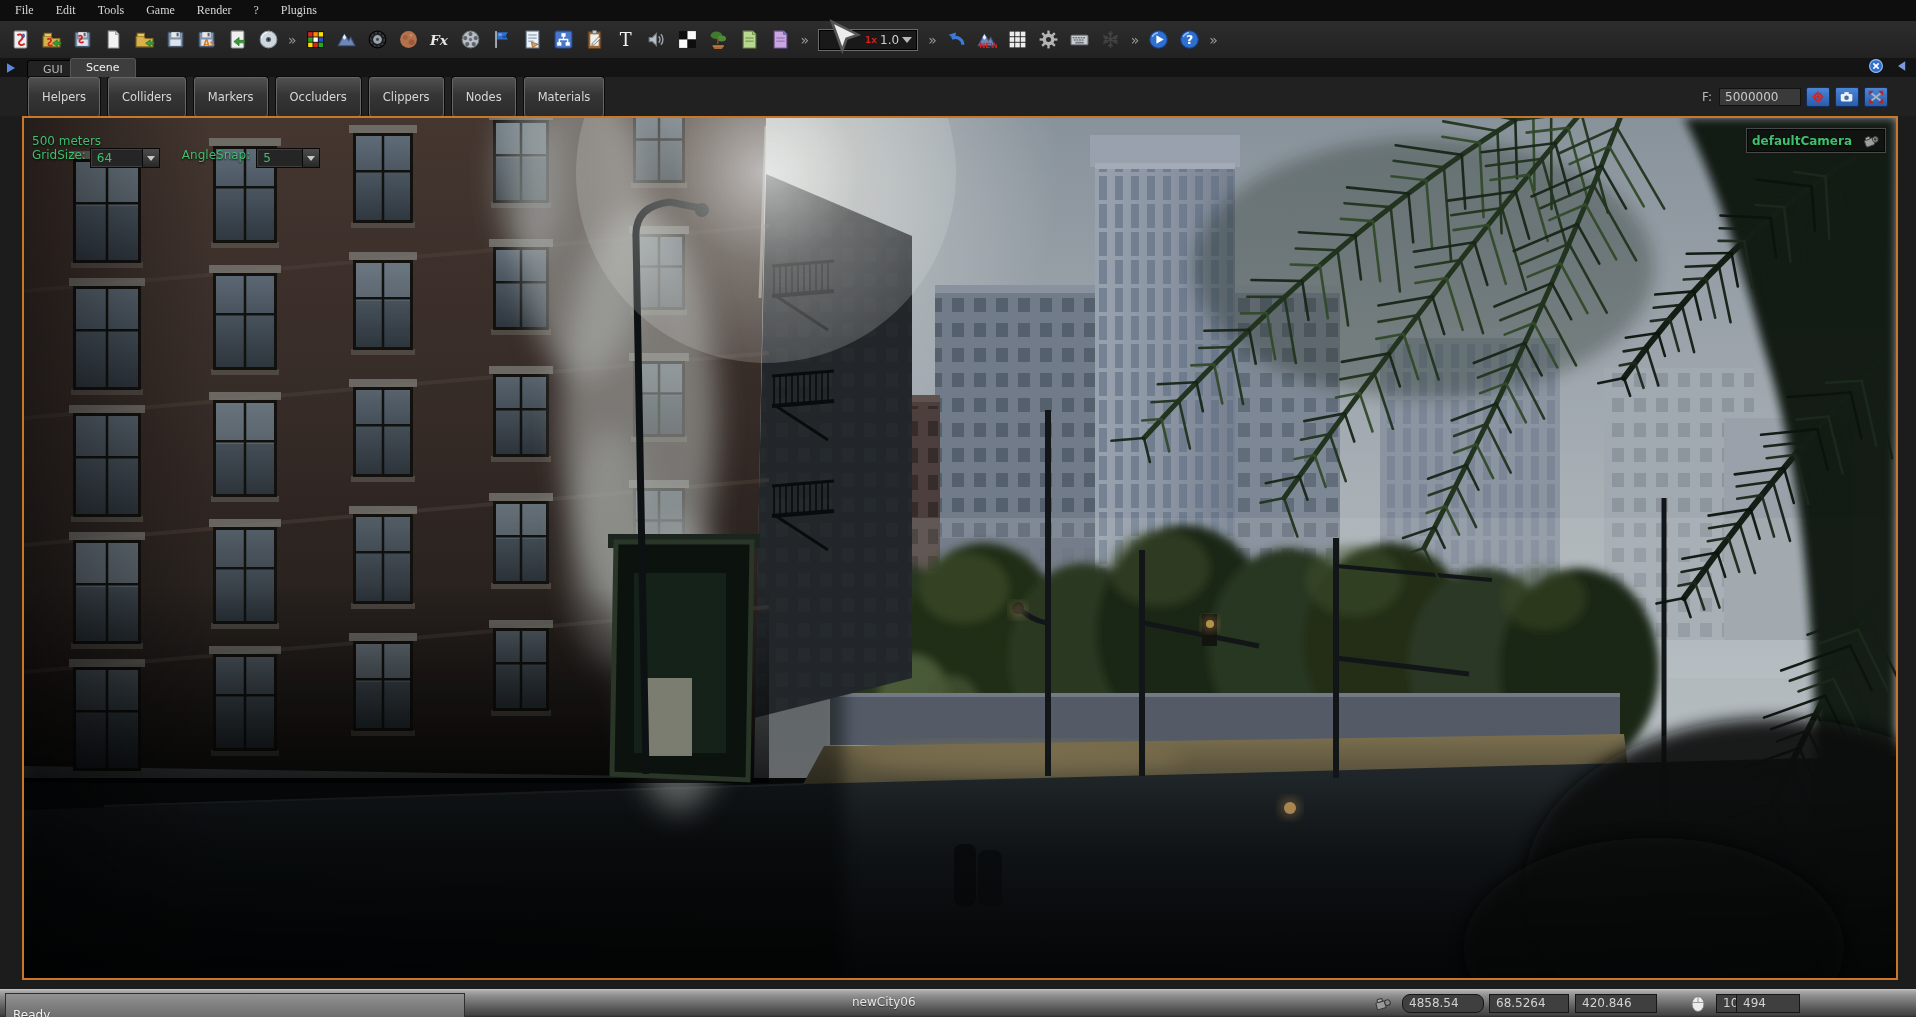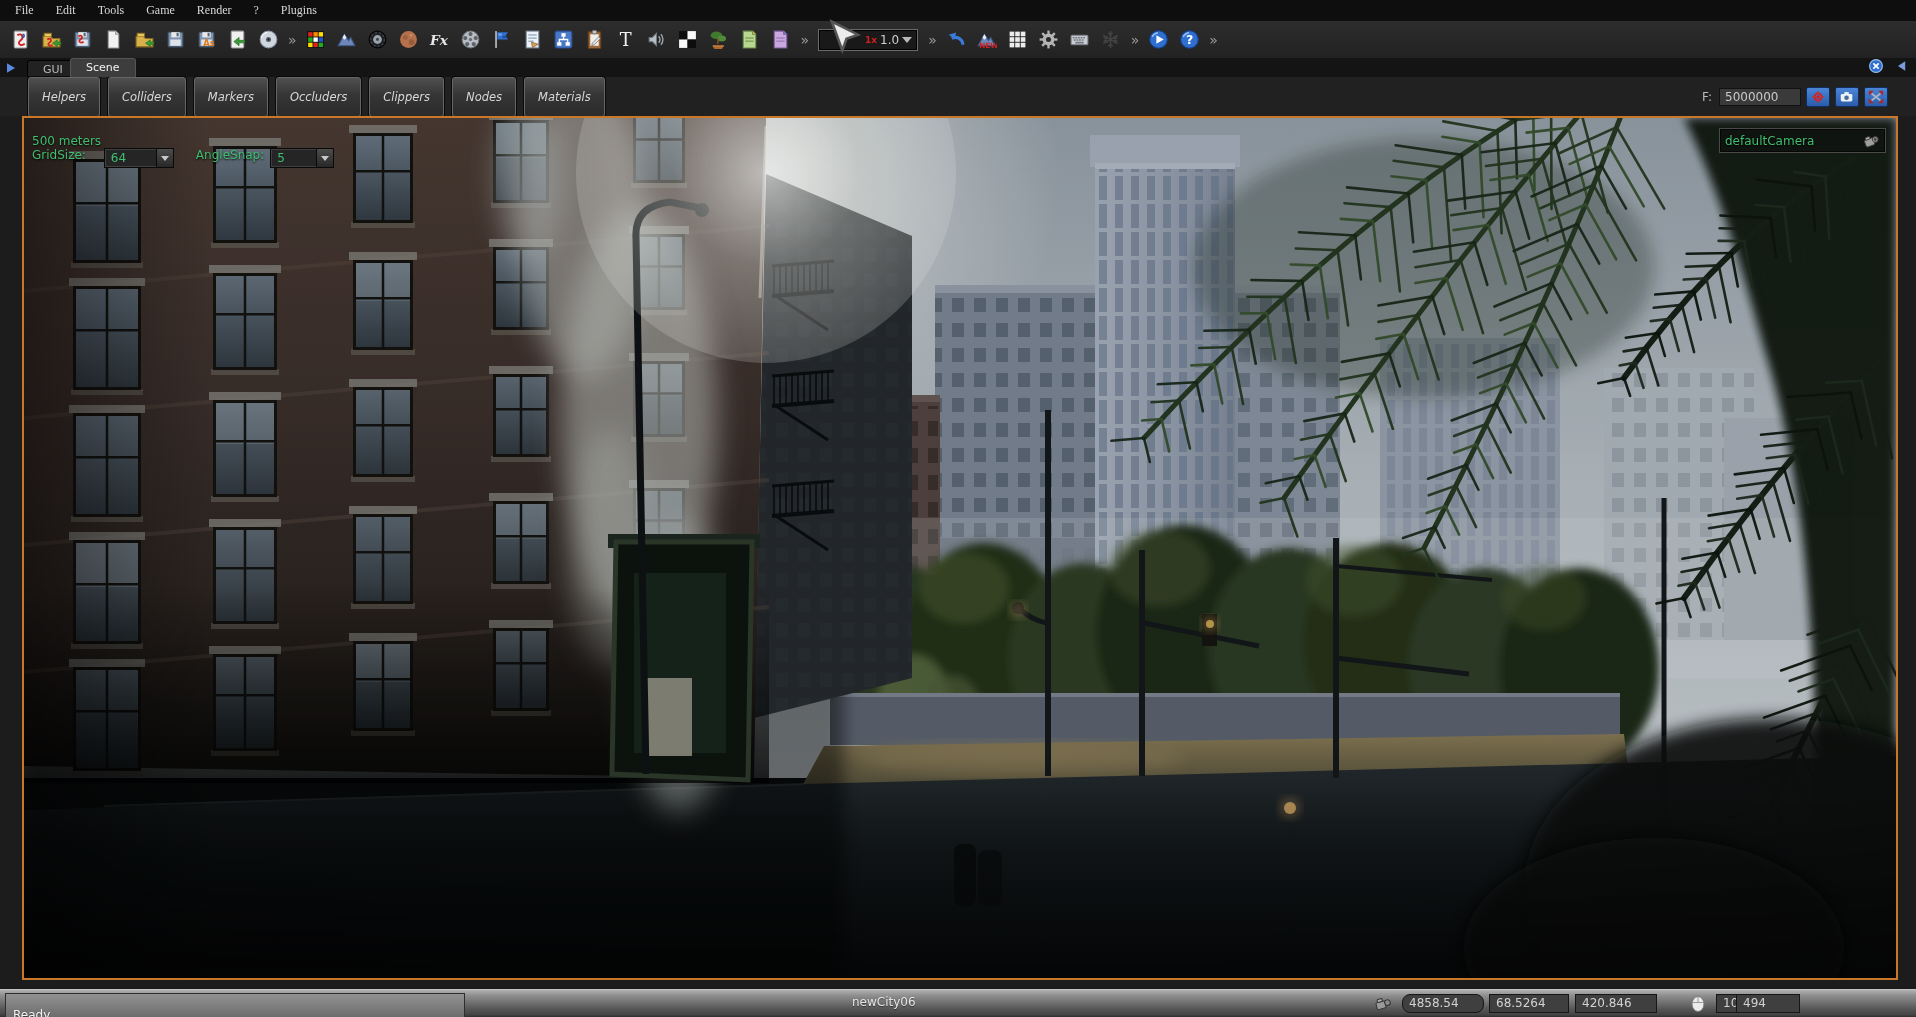--- a/index.html
+++ b/index.html
@@ -44,7 +44,7 @@
             display:flex; align-items:center; padding-left:28px; gap:8px; }
   .rbtn { padding:12px 13px; font-size:11.5px; color:#d8d8d8; cursor:default;
           background:linear-gradient(#505050,#353535 45%,#2b2b2b);
-          border:1px solid #666; box-shadow:0 0 0 1px #0a0a0a; border-radius:3px;font-style:italic; }
+          border:1px solid #666; box-shadow:0 0 0 1px #0a0a0a; border-radius:3px; }
   .ribbon-right { position:absolute; right:28px; top:0; height:39px; display:flex; align-items:center; gap:5px; }
   .flabel { color:#b8b8b8; font-size:12px; margin-right:2px; }
   .finput { width:82px; height:18px; background:#3a3a3a; border:1px solid #121212; color:#c9c9c9;

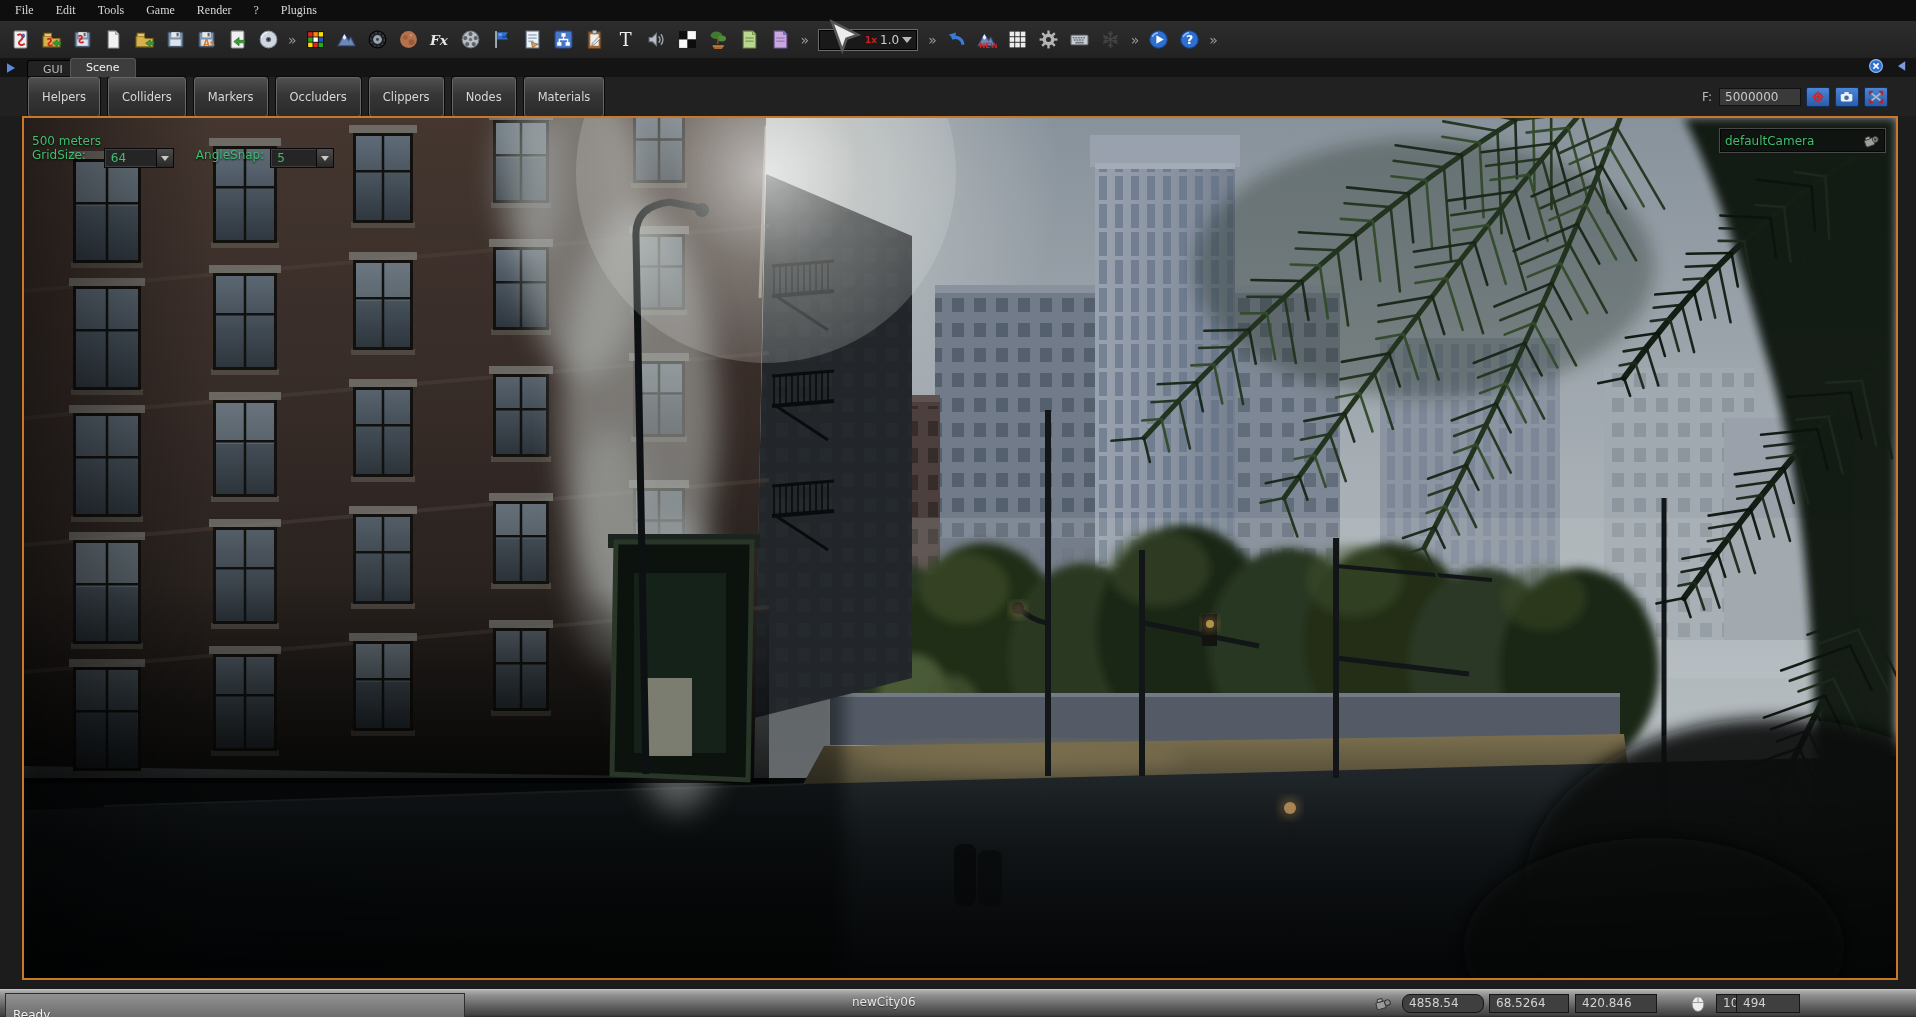--- a/index.html
+++ b/index.html
@@ -75,9 +75,9 @@
               display:flex; align-items:center; justify-content:center; border-left:1px solid #090909; }
   .dd .dbtn i { width:0; height:0; border-left:4px solid transparent; border-right:4px solid transparent;
                 border-top:5px solid #c8c8c8; }
-  .cam-box { position:absolute; right:10px; top:10px; width:167px; height:25px;
+  .cam-box { position:absolute; right:10px; top:10px; width:140px; height:25px;
              background:rgba(14,17,14,.55); border:1px solid #494949; box-shadow:0 0 0 1px #060606 inset;
-             display:flex; align-items:center; padding:0 5px; }
+             display:flex; align-items:center; padding:0 5px;font-weight:bold; }
   .cam-box .cname { flex:1; font-size:12px; }
   .cam-box svg { width:18px; height:18px; opacity:.85; }
 

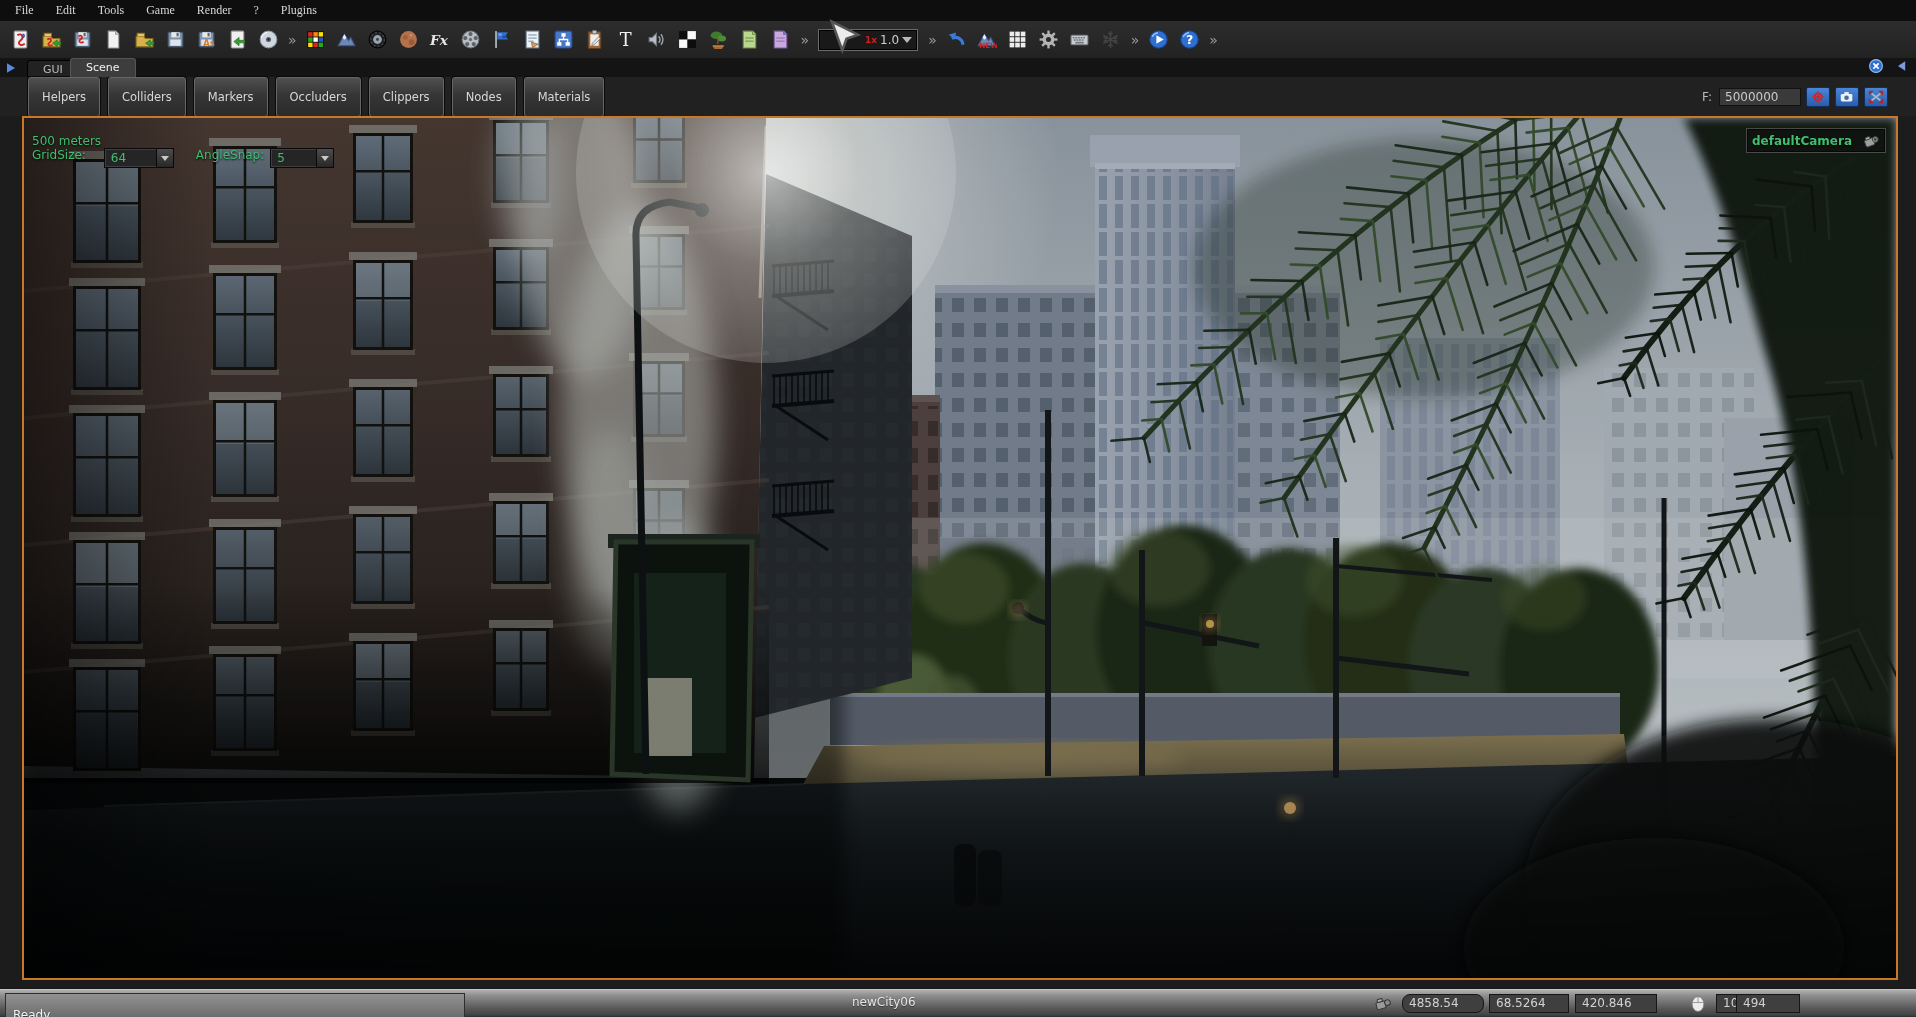--- a/index.html
+++ b/index.html
@@ -1076,7 +1076,7 @@
 
     <div class="grid-row">
       <span class="ov-green">GridSize:</span>
-      <span class="dd" style="width:70px; margin-left:18px;">
+      <span class="dd" style="width:70px; margin-left:4px;">
         <span class="dval">64</span>
         <span class="dbtn">
             <i></i>

